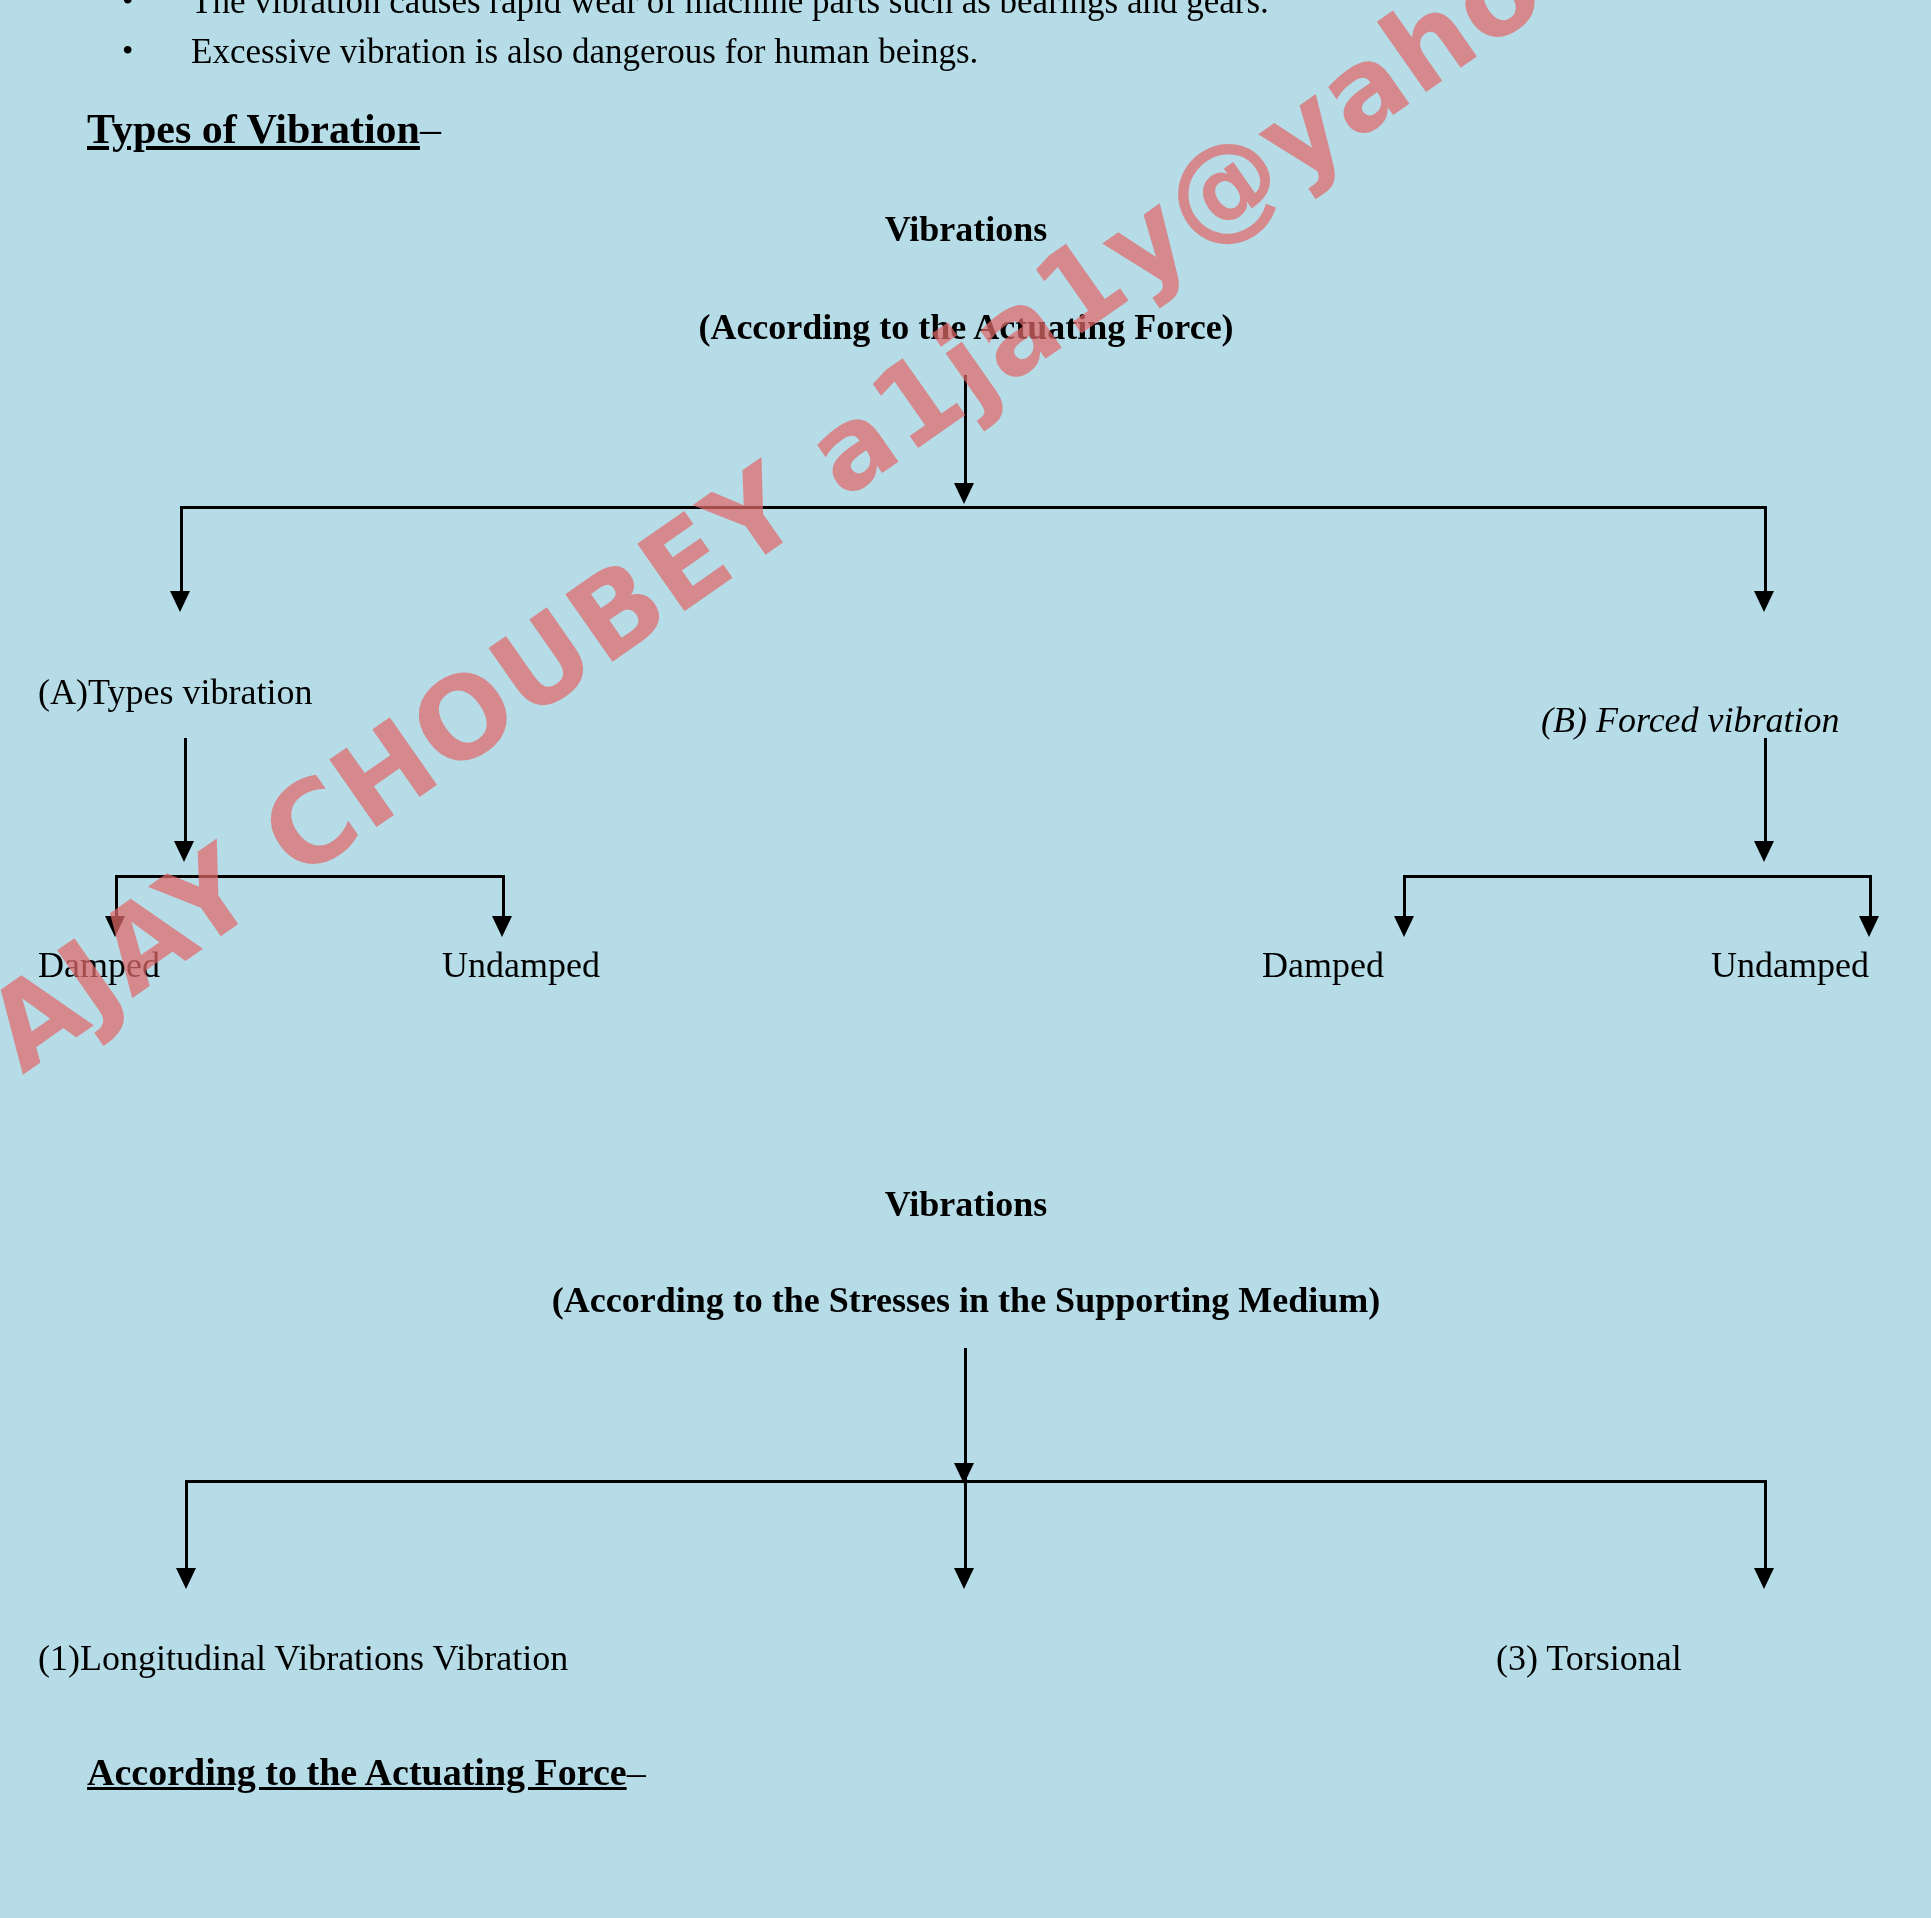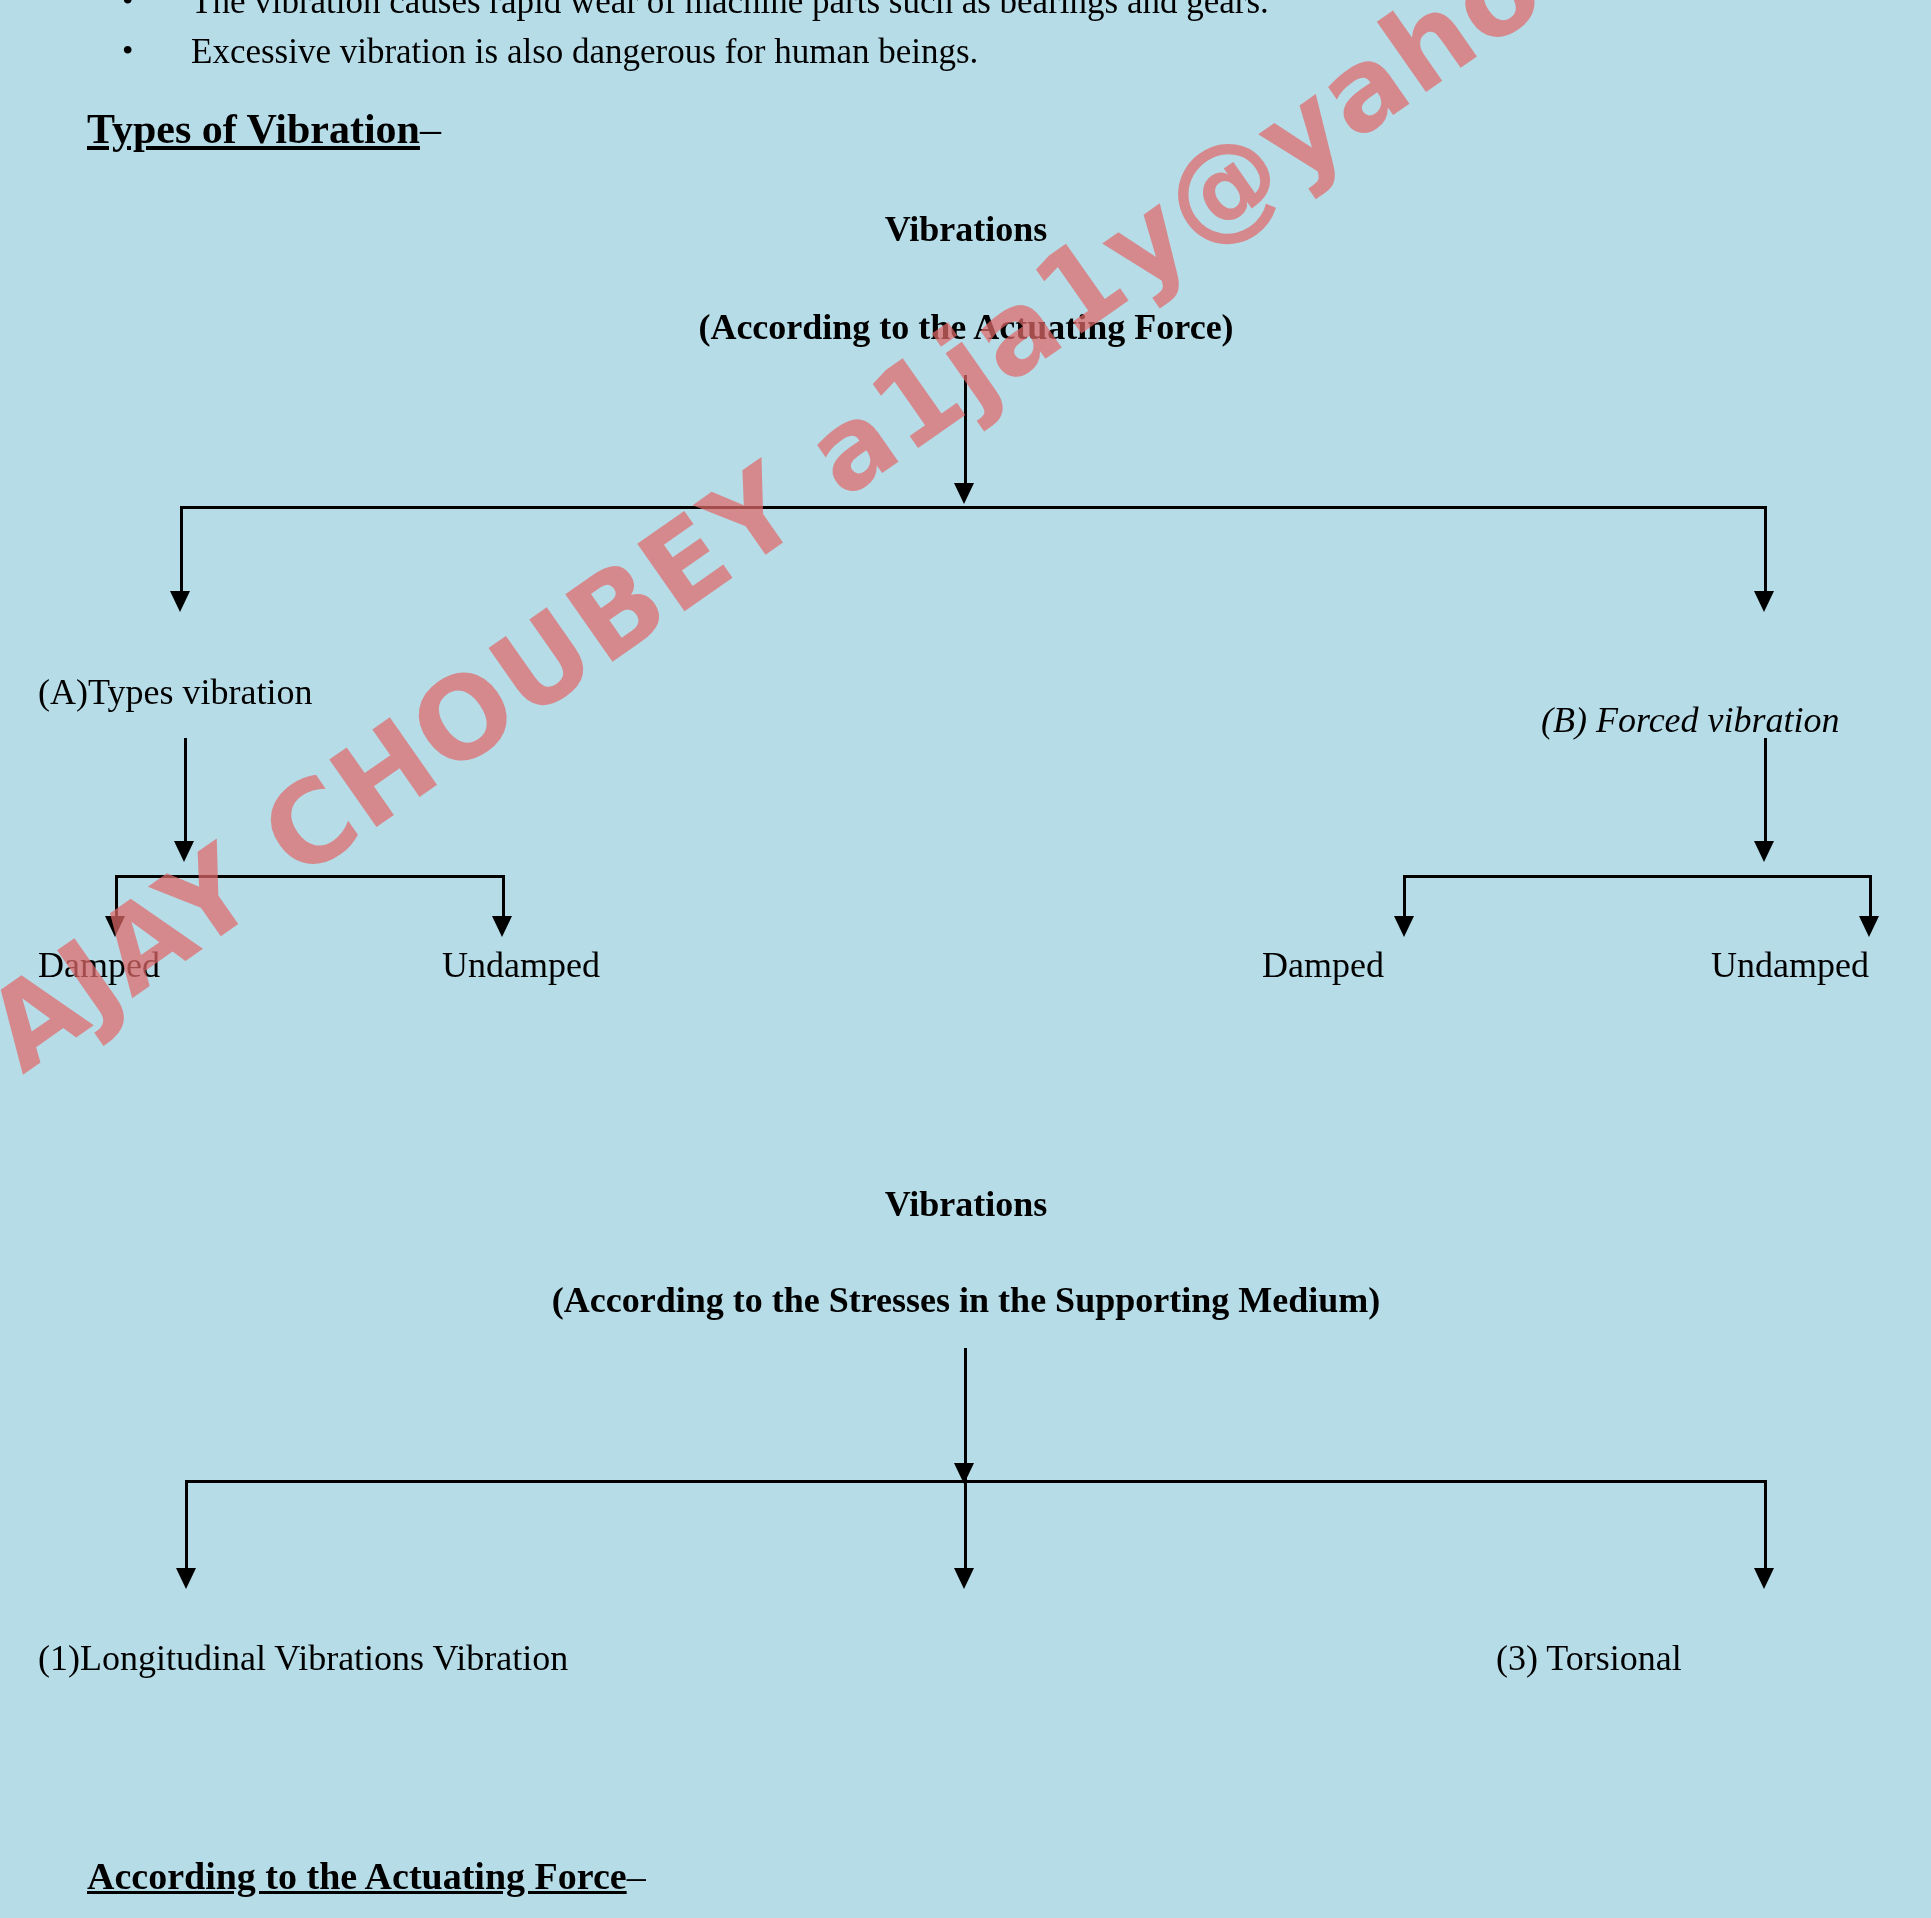--- a/index.html
+++ b/index.html
@@ -61,7 +61,7 @@
     font-weight: normal;
   }
   #types-heading { left: 43px; top: 105px; }
-  #actuating-heading { left: 43px; top: 1854px; font-size: 38px; }
+  #actuating-heading { left: 43px; top: 1750px; font-size: 38px; }
 
   
   .chart-title {

